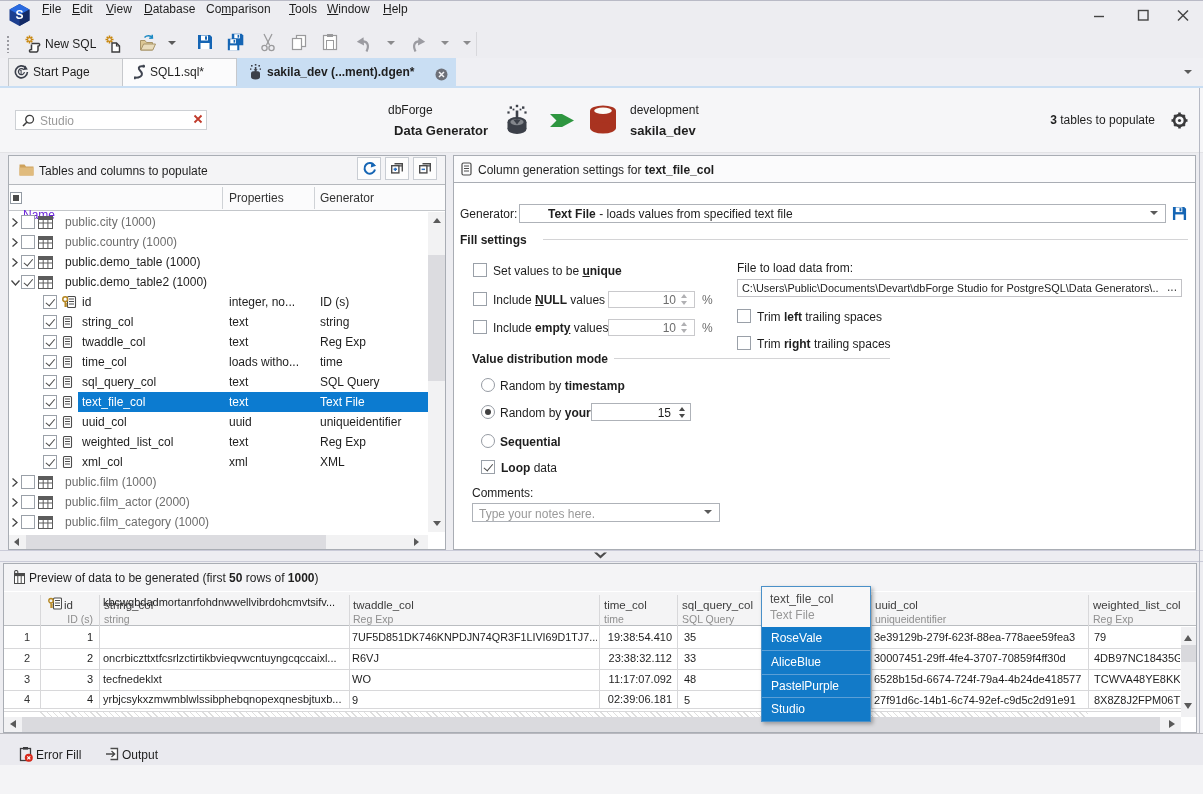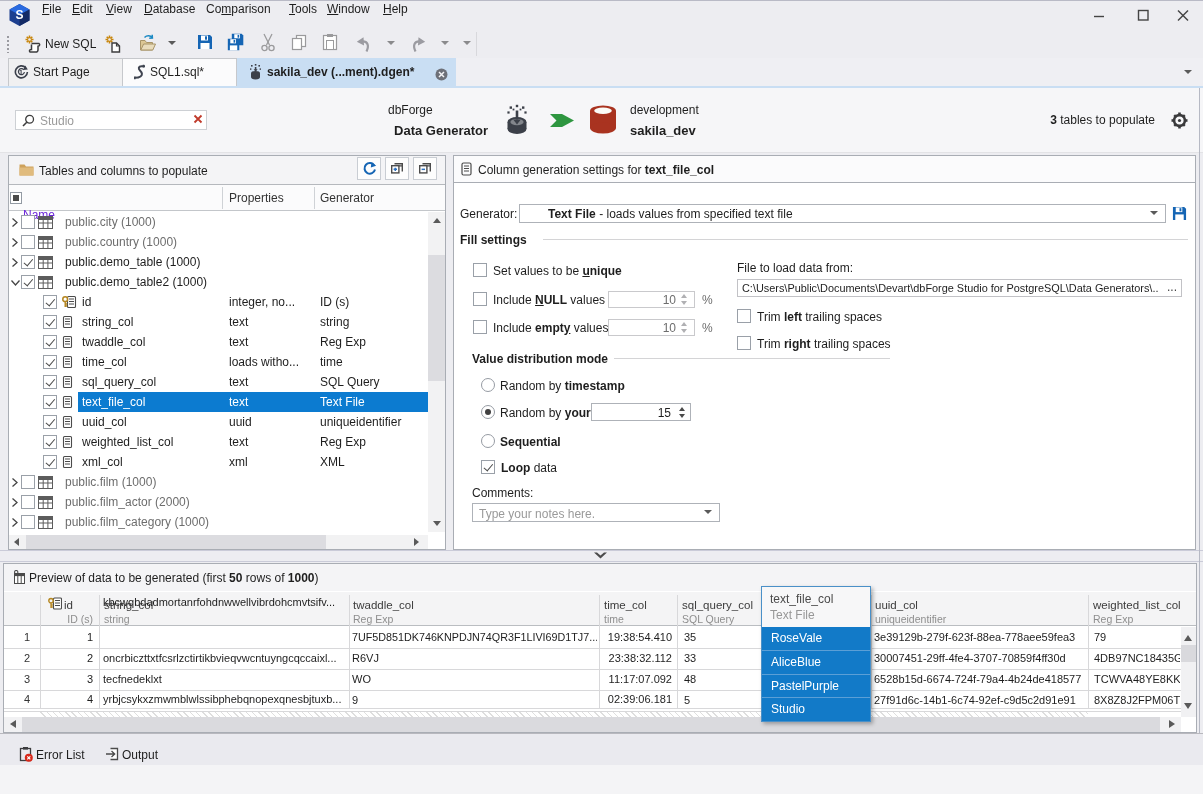--- a/index.html
+++ b/index.html
@@ -667,7 +667,7 @@
 <circle cx="9.8" cy="11.8" r="4" fill="#d8281a"></circle>
 <path d="M8.3 10.3 L11.3 13.3 M11.3 10.3 L8.3 13.3" stroke="#fff" stroke-width="1.2"></path>
 </svg>
-<span class="a" style="left:36px;top:748px">Error List</span>
+<span class="a" style="left:36px;top:748px">Error Fill</span>
 <svg class="a" style="left:105px;top:747px" width="14" height="14" viewBox="0 0 14 14">
 <path d="M5.5 1.5 H12.5 V12.5 H5.5" fill="#fff" stroke="#4b4b4b" stroke-width="1.3"></path>
 <path d="M1 7 H9 M6.5 4 L9.7 7 L6.5 10" fill="none" stroke="#4b4b4b" stroke-width="1.3"></path>

